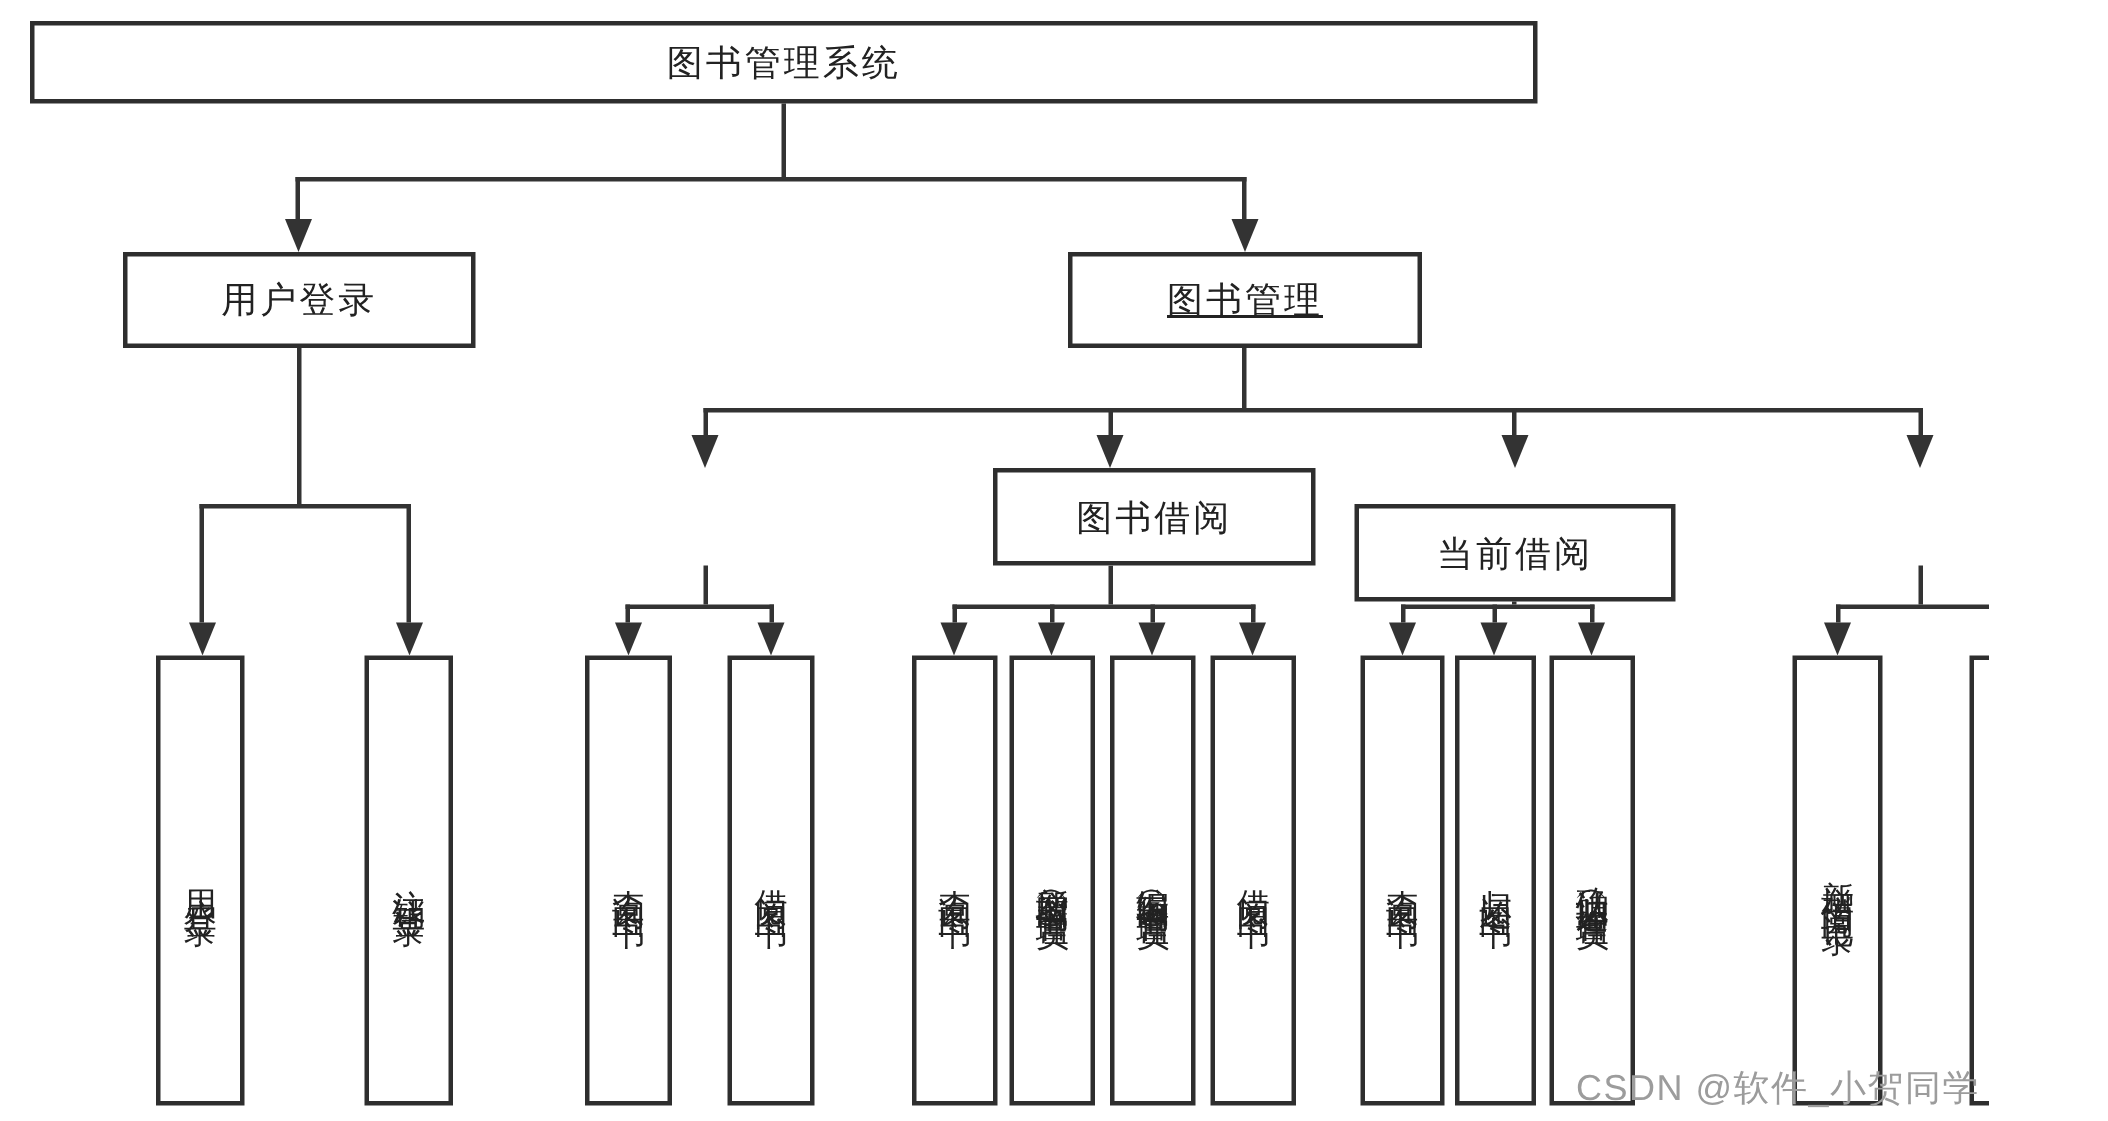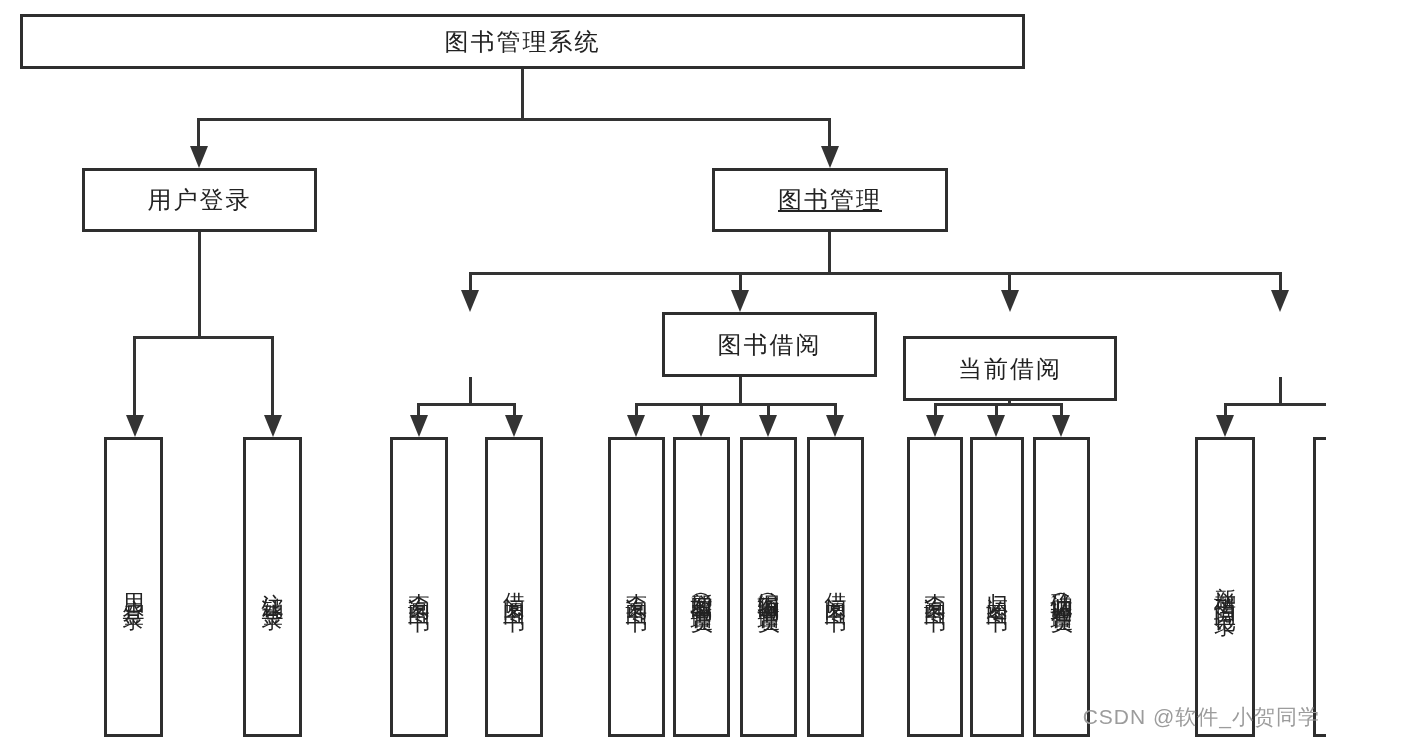--- a/index.html
+++ b/index.html
@@ -68,9 +68,9 @@
   .watermark {
     position: absolute;
     right: 6px;
-    bottom: 16px;
+    bottom: 6px;
     color: #9c9c9c;
-    font-size: 21px;
+    font-size: 24px;
     letter-spacing: 1px;
     z-index: 5;
     white-space: nowrap;

